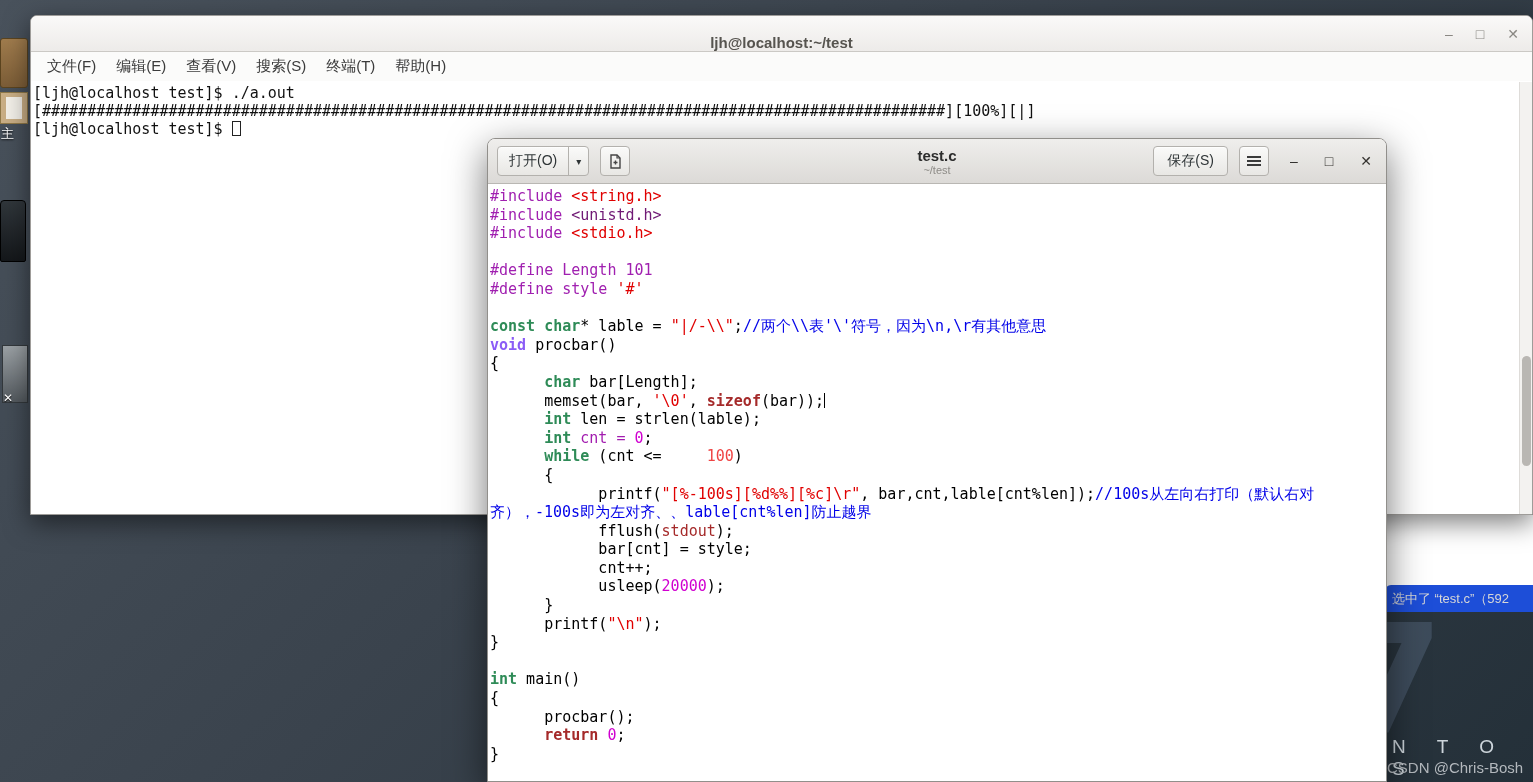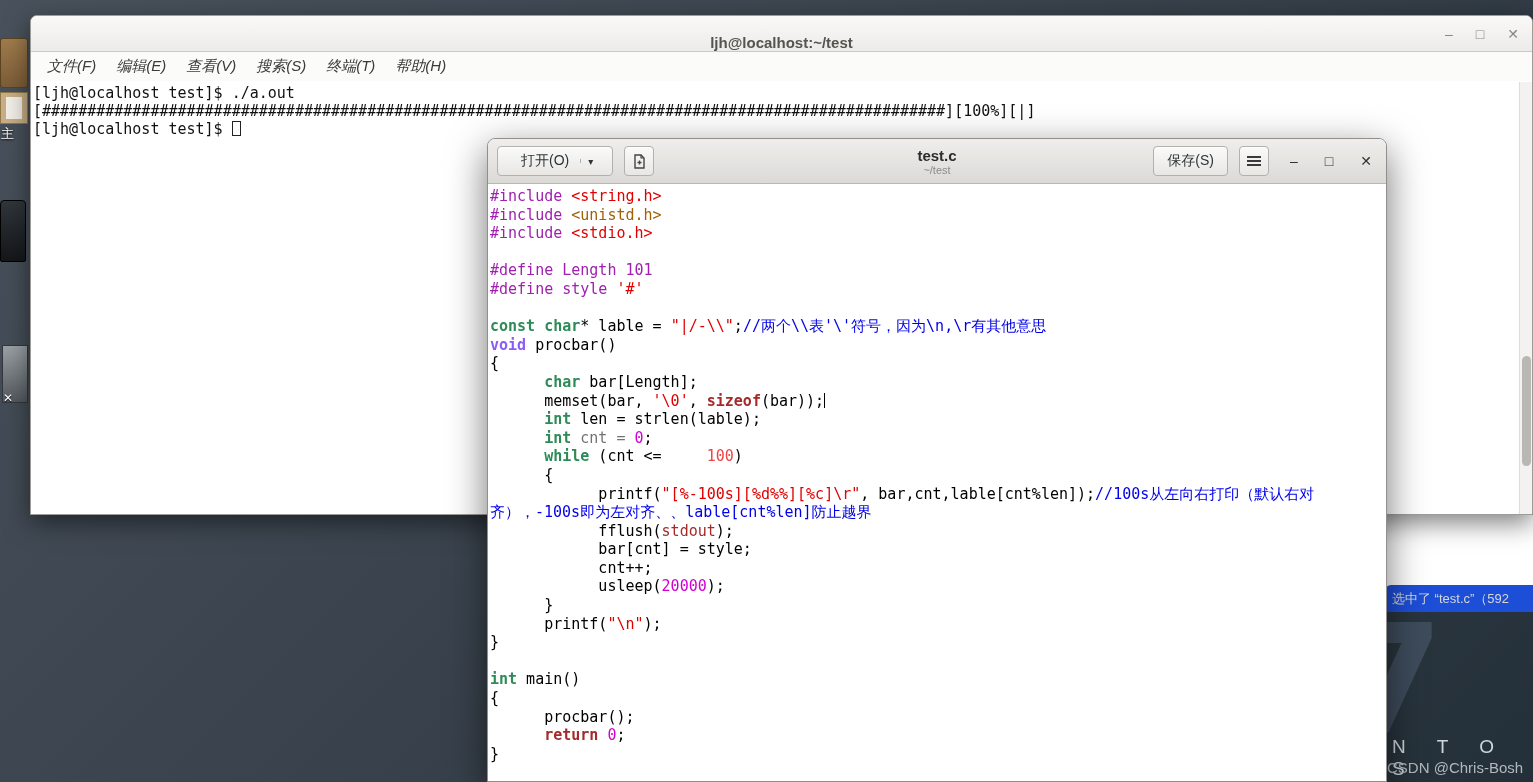--- a/index.html
+++ b/index.html
@@ -42,7 +42,7 @@
                color:#8a8883; font-size:14px; }
   .t-winbtns span { cursor:default; line-height:14px; }
   .t-menubar { height:29px; display:flex; align-items:center; padding-left:8px; background:#fbfbfa;
-               font-size:15px; color:#3b3b3b;font-style:italic; }
+               font-size:15px; color:#3b3b3b; }
   .menu-item { padding:3px 8px; margin-right:4px; }
   .t-content { position:absolute; top:66px; left:0; right:13px; bottom:0; padding:2px 0 0 2px;
                font:15px/18px "DejaVu Sans Mono", monospace; color:#111; overflow:hidden; }

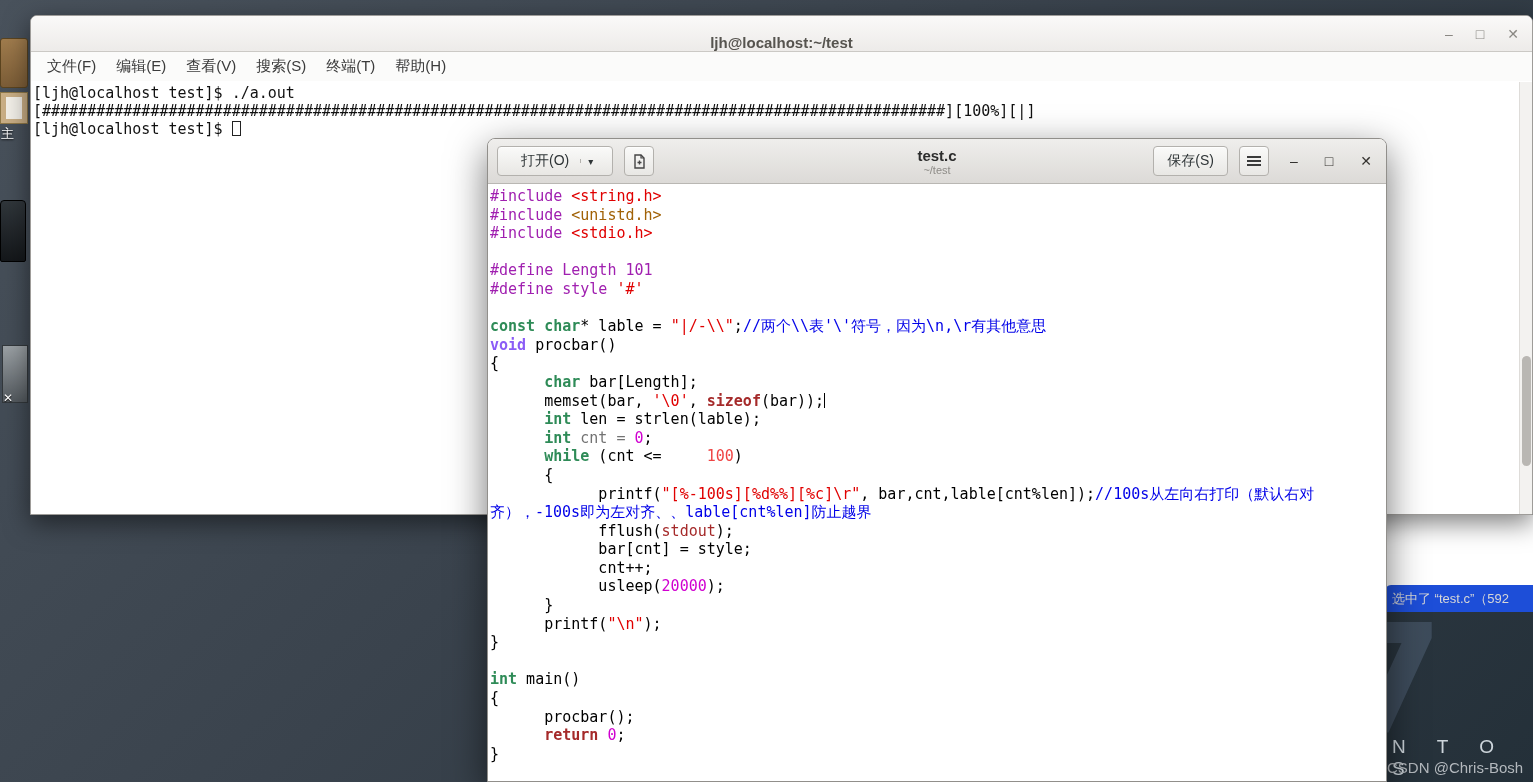--- a/index.html
+++ b/index.html
@@ -60,7 +60,7 @@
   .btnish { height:30px; border:1px solid #b3b1ad; border-radius:4px; background:linear-gradient(#fafaf9,#e8e7e4);
             color:#2e3436; font-size:14px; display:inline-flex; align-items:center;
             box-shadow:inset 0 1px 0 rgba(255,255,255,.7); font-family:inherit; }
-  .g-open { padding:12px;justify-content:space-between; }
+  .g-open { padding:0;justify-content:space-between; }
   .g-open-label { padding:0 11px; }
   .g-open-caret { border-left:1px solid #b3b1ad; padding:0 7px; font-size:10px; height:100%;
                   display:flex; align-items:center; }

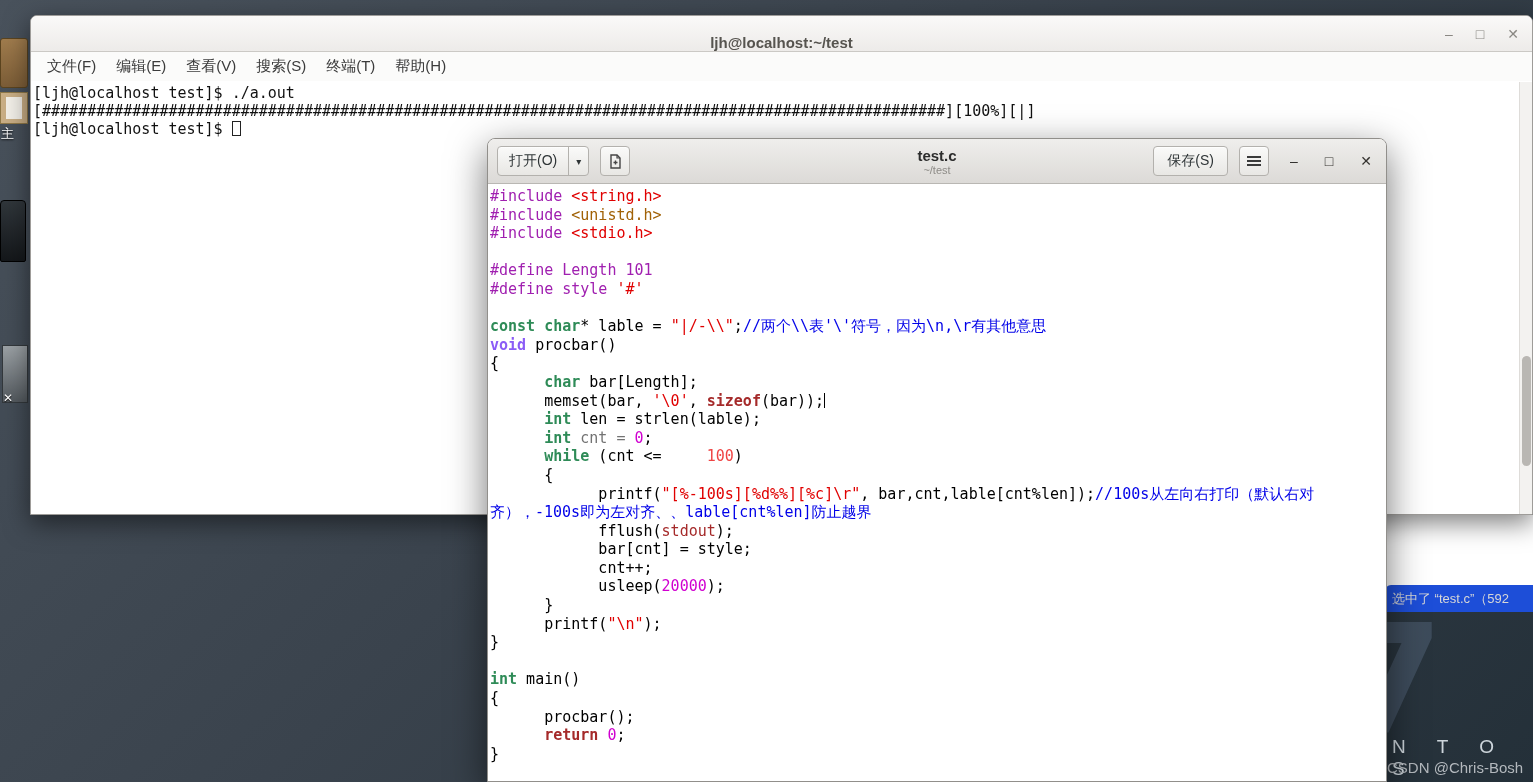--- a/index.html
+++ b/index.html
@@ -163,7 +163,7 @@
     <div class="g-body">
       <div id="code-area">
           <div class="code-line"><span style="color: rgb(160, 32, 176);">#include</span><span style="color: rgb(0, 0, 0);"> </span><span style="color: rgb(224, 0, 0);">&lt;string.h&gt;</span></div>
-          <div class="code-line"><span style="color: rgb(160, 32, 176);">#include</span><span style="color: rgb(0, 0, 0);"> </span><span style="color: #a16207;">&lt;unistd.h&gt;</span></div>
+          <div class="code-line"><span style="color: rgb(160, 32, 176);">#include</span><span style="color: rgb(0, 0, 0);"> </span><span style="color: #701a75;">&lt;unistd.h&gt;</span></div>
           <div class="code-line"><span style="color: rgb(160, 32, 176);">#include</span><span style="color: rgb(0, 0, 0);"> </span><span style="color: rgb(224, 0, 0);">&lt;stdio.h&gt;</span></div>
           <div class="code-line"></div>
           <div class="code-line"><span style="color: rgb(160, 32, 176);">#define Length 101</span></div>

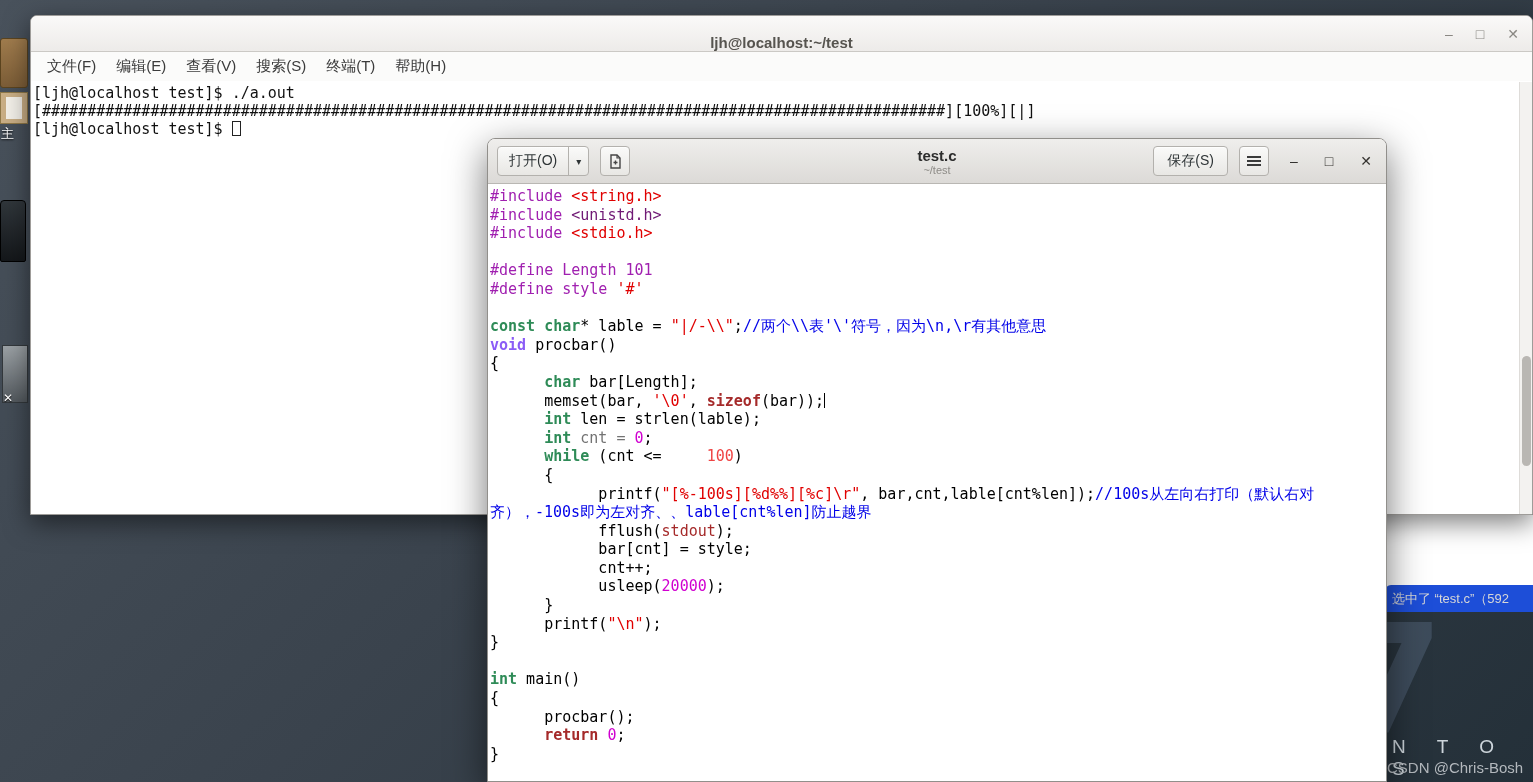--- a/index.html
+++ b/index.html
@@ -175,7 +175,7 @@
           <div class="code-line"><span style="color: rgb(0, 0, 0);">      </span><span class="b" style="color: rgb(46, 139, 87);">char</span><span style="color: rgb(0, 0, 0);"> bar[Length];</span></div>
           <div class="code-line"><span style="color: rgb(0, 0, 0);">      memset(bar, </span><span style="color: rgb(224, 0, 0);">'\0'</span><span style="color: rgb(0, 0, 0);">, </span><span class="b" style="color: rgb(165, 42, 42); text-align: right;">sizeof</span><span style="color: rgb(0, 0, 0);">(bar));</span><span class="caret"></span></div>
           <div class="code-line"><span style="color: rgb(0, 0, 0);">      </span><span class="b" style="color: rgb(46, 139, 87);">int</span><span style="color: rgb(0, 0, 0);"> len = strlen(lable);</span></div>
-          <div class="code-line"><span style="color: rgb(0, 0, 0);">      </span><span class="b" style="color: rgb(46, 139, 87);">int</span><span style="color: #737373;"> cnt = </span><span style="color: rgb(208, 0, 208);">0</span><span style="color: rgb(0, 0, 0);">;</span></div>
+          <div class="code-line"><span style="color: rgb(0, 0, 0);">      </span><span class="b" style="color: rgb(46, 139, 87);">int</span><span style="color: #a21caf;"> cnt = </span><span style="color: rgb(208, 0, 208);">0</span><span style="color: rgb(0, 0, 0);">;</span></div>
           <div class="code-line"><span style="color: rgb(0, 0, 0);">      </span><span class="b" style="color: rgb(46, 139, 87);">while</span><span style="color: rgb(0, 0, 0);"> (cnt &lt;= </span><span style="color: #ef4444; margin-left: 36px;">100</span><span style="color: rgb(0, 0, 0);">)</span></div>
           <div class="code-line"><span style="color: rgb(0, 0, 0);">      {</span></div>
           <div class="code-line"><span style="color: rgb(0, 0, 0);">            printf(</span><span style="color: rgb(224, 0, 0);">"[%-100s][%d%%][%c]\r"</span><span style="color: rgb(0, 0, 0);">, bar,cnt,lable[cnt%len]);</span><span style="color: rgb(0, 0, 232);">//100s从左向右打印（默认右对</span></div>

